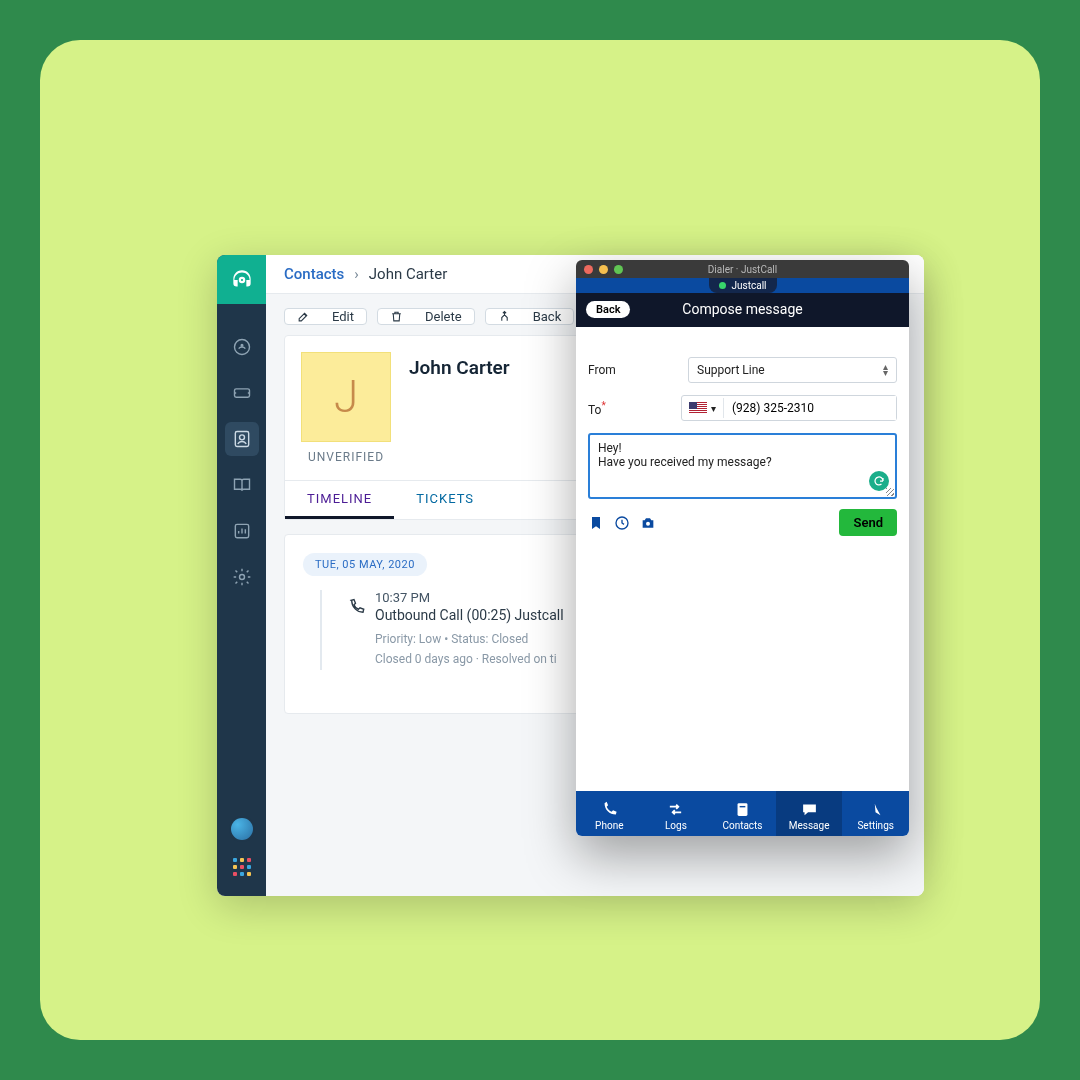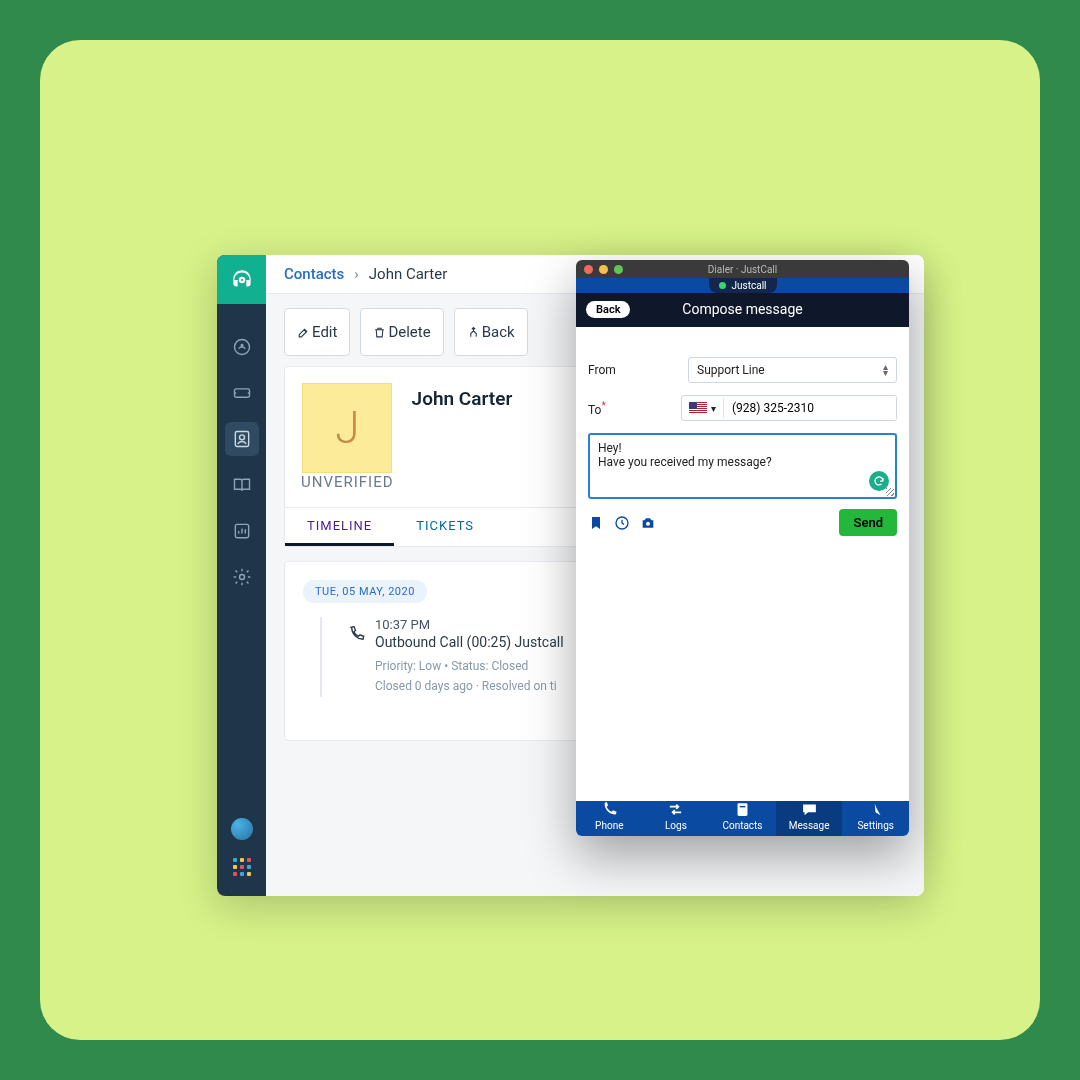--- a/index.html
+++ b/index.html
@@ -29,7 +29,7 @@
   .breadcrumb-current { color: #2b3a47; }
 
   .toolbar { padding: 14px 18px 10px; display: flex; gap: 10px; }
-  .tb-btn { background: #fff; border: 1px solid #d3dbe2; border-radius: 4px; padding: 14px 12px; font-size: 15px; color: #2b3a47; display: flex; align-items: center; gap: 2px; cursor: pointer; }
+  .tb-btn { background: #fff; border: 1px solid #d3dbe2; border-radius: 4px; padding: 0 12px; font-size: 13px; color: #2b3a47; display: flex; align-items: center; gap: 22px; cursor: pointer; }
   .tb-btn svg { width: 13px; height: 13px; }
 
   .contact-card { margin: 0 18px 14px; background: #fff; border: 1px solid #e6eaee; border-radius: 4px; display: flex; flex-direction: column; }

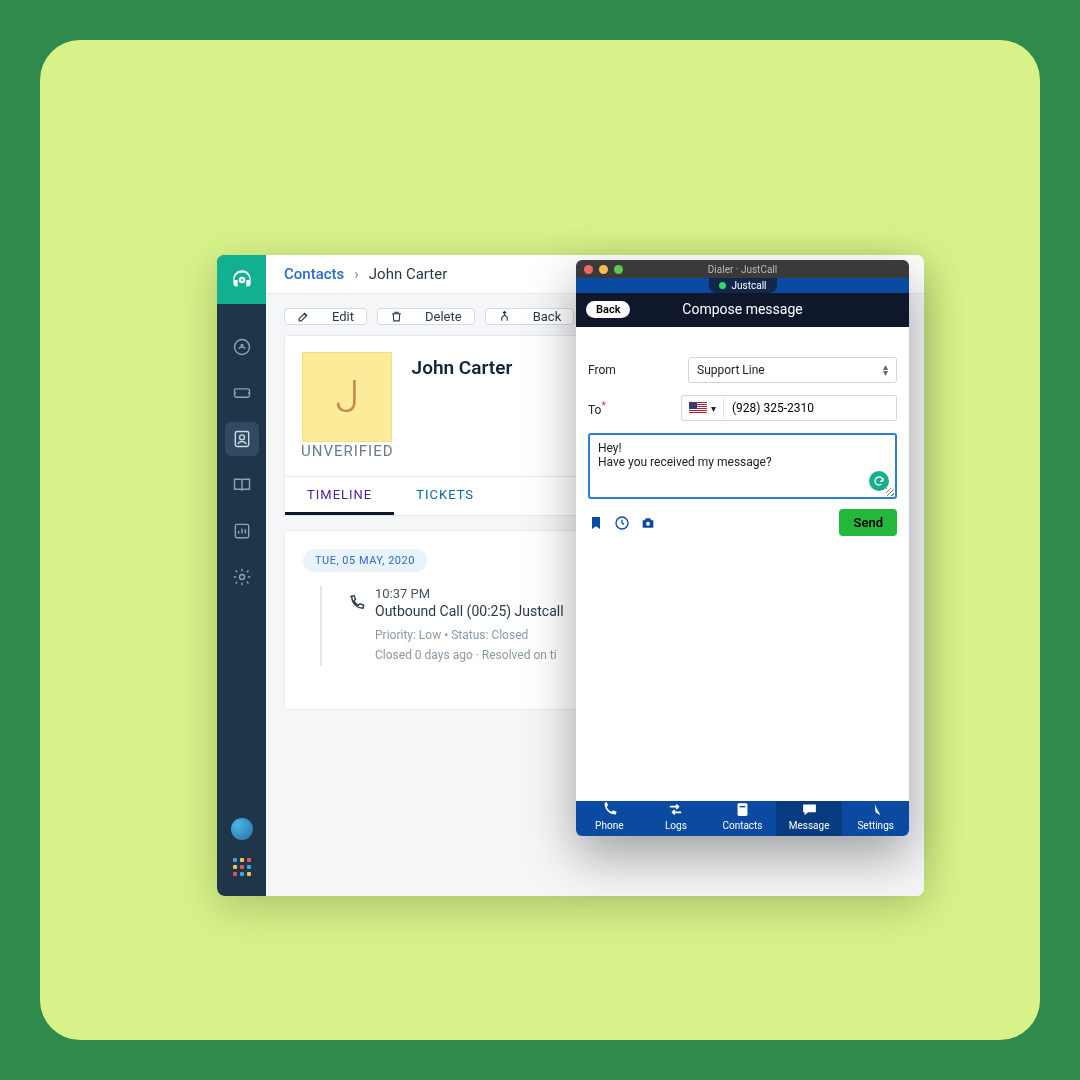--- a/index.html
+++ b/index.html
@@ -36,7 +36,7 @@
   .contact-top { display: flex; padding: 16px; gap: 18px; }
   .avatar-block { display: flex; flex-direction: column; align-items: center; }
   .contact-avatar { width: 90px; height: 90px; background: #fcec9a; display: flex; align-items: center; justify-content: center; font-size: 44px; font-weight: 300; color: #c68a4a; border:1px solid #f2e07a; }
-  .unverified { font-size: 15px; letter-spacing: 1px; color: #6b7b8a; }
+  .unverified { font-size: 12px; letter-spacing: 1px; color: #6b7b8a; margin-top: 8px; }
   .contact-name { font-size: 19px; font-weight: 600; color: #152535; padding-top: 4px; }
   .tabs { display: flex; border-top: 1px solid #e6eaee; }
   .tab { padding: 10px 22px; font-size: 13px; color: #0369a1; letter-spacing: 1px; cursor: pointer; }

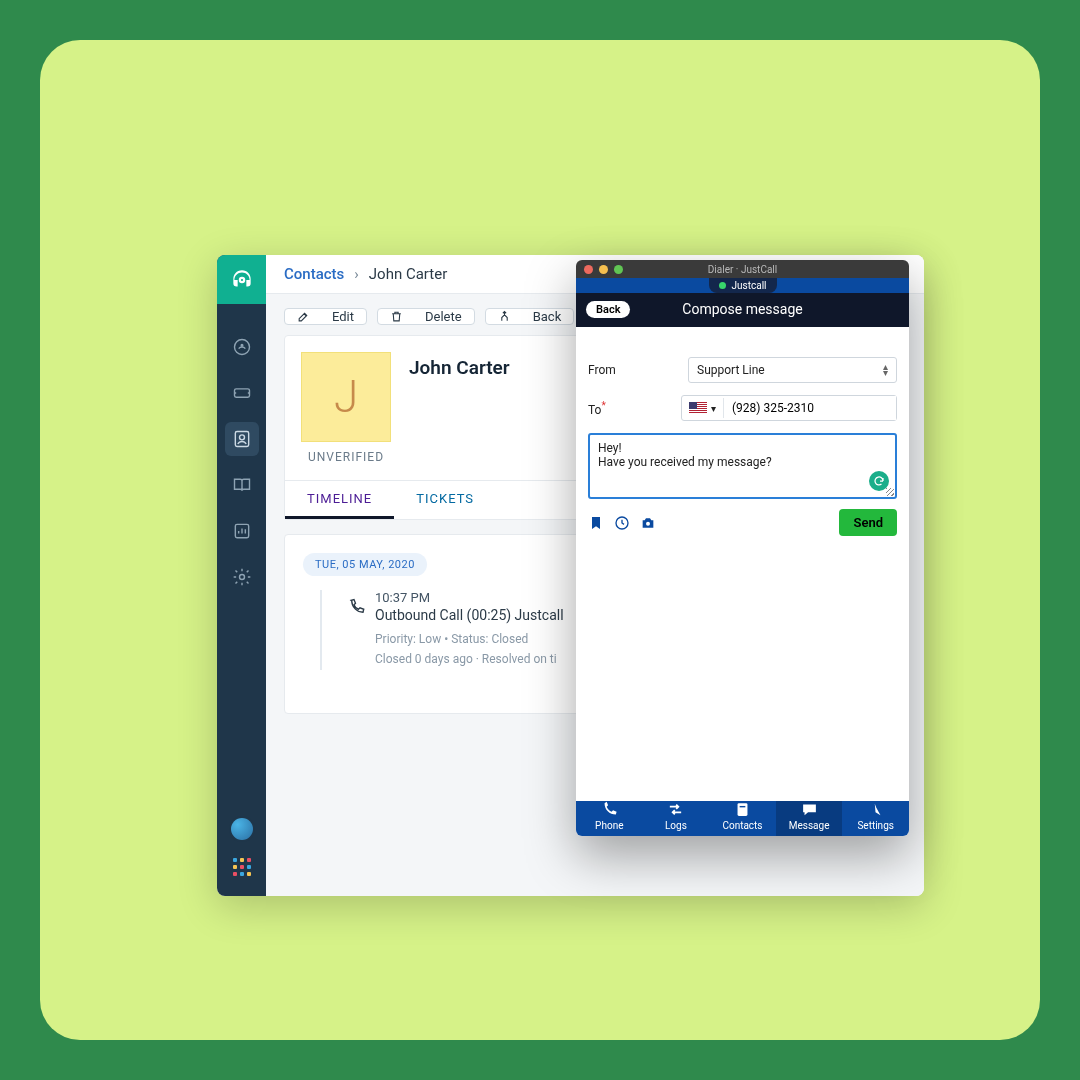--- a/index.html
+++ b/index.html
@@ -86,7 +86,7 @@
   .compose-icons svg { width:16px; height:16px; cursor:pointer; }
   .send-btn { background:#23b83c; color:#000000; border:none; border-radius:4px; padding:6px 14px; font-size:13px; font-weight:600; cursor:pointer; }
   .dialer-nav { background:#0a4aa0; display:flex; }
-  .dn-item { flex:1; color:#fff; text-align:center; padding:0 0 5px; font-size:10px; cursor:pointer; display:flex; flex-direction:column; align-items:center; gap:2px; }
+  .dn-item { flex:1; color:#fff; text-align:center; padding:10px 0 5px; font-size:10px; cursor:pointer; display:flex; flex-direction:column; align-items:center; gap:2px; }
   .dn-item.active { background:#083b80; }
   .dn-item svg { width:17px; height:17px; }
 </style>

